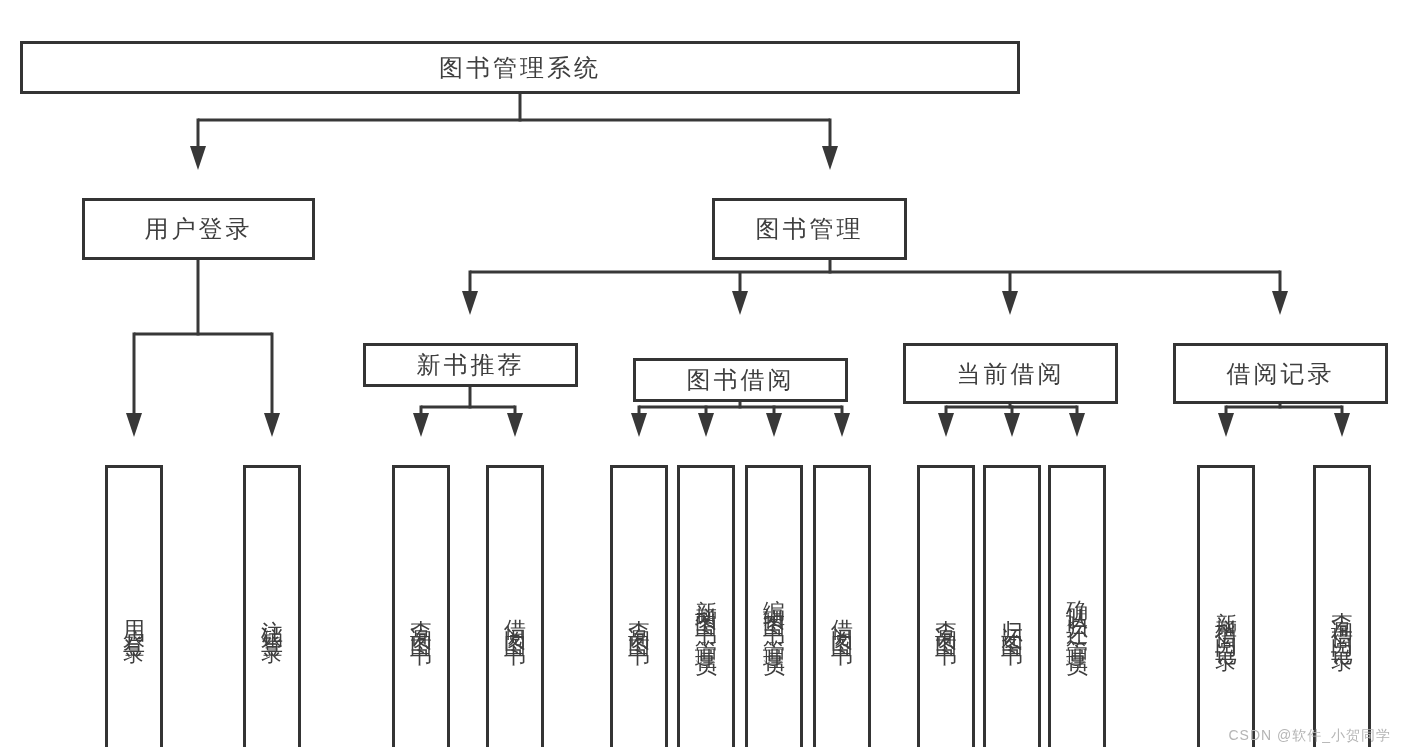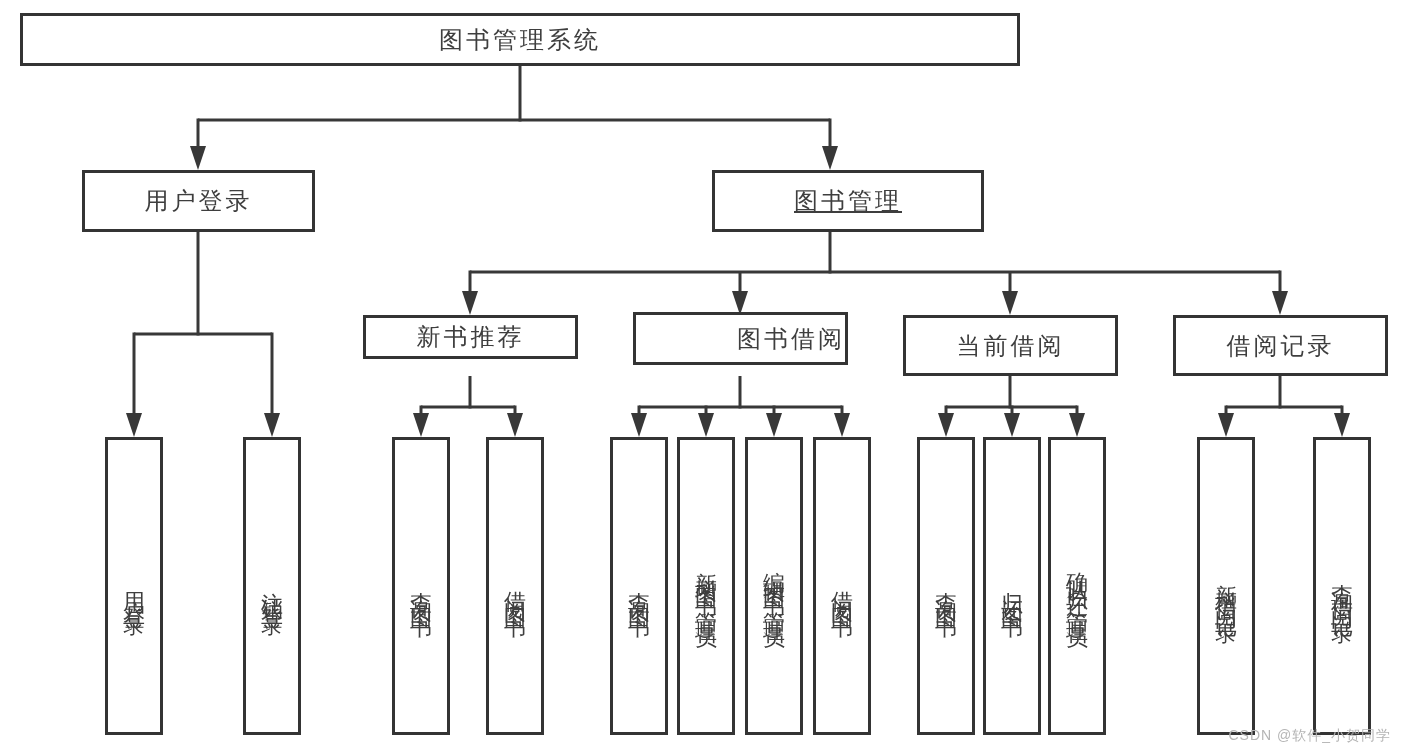--- a/index.html
+++ b/index.html
@@ -14,7 +14,7 @@
     position:absolute; box-sizing:border-box;
     border:3px solid #343434; background:#ffffff;
     display:flex; align-items:center; justify-content:center;
-    color:#3e3e3e; z-index:2;
+    color:#3e3e3e; z-index:2;margin-top:28px;
   }
   .h-label { font-size:24px; letter-spacing:3px; white-space:nowrap; }
   .leaf .v-label {

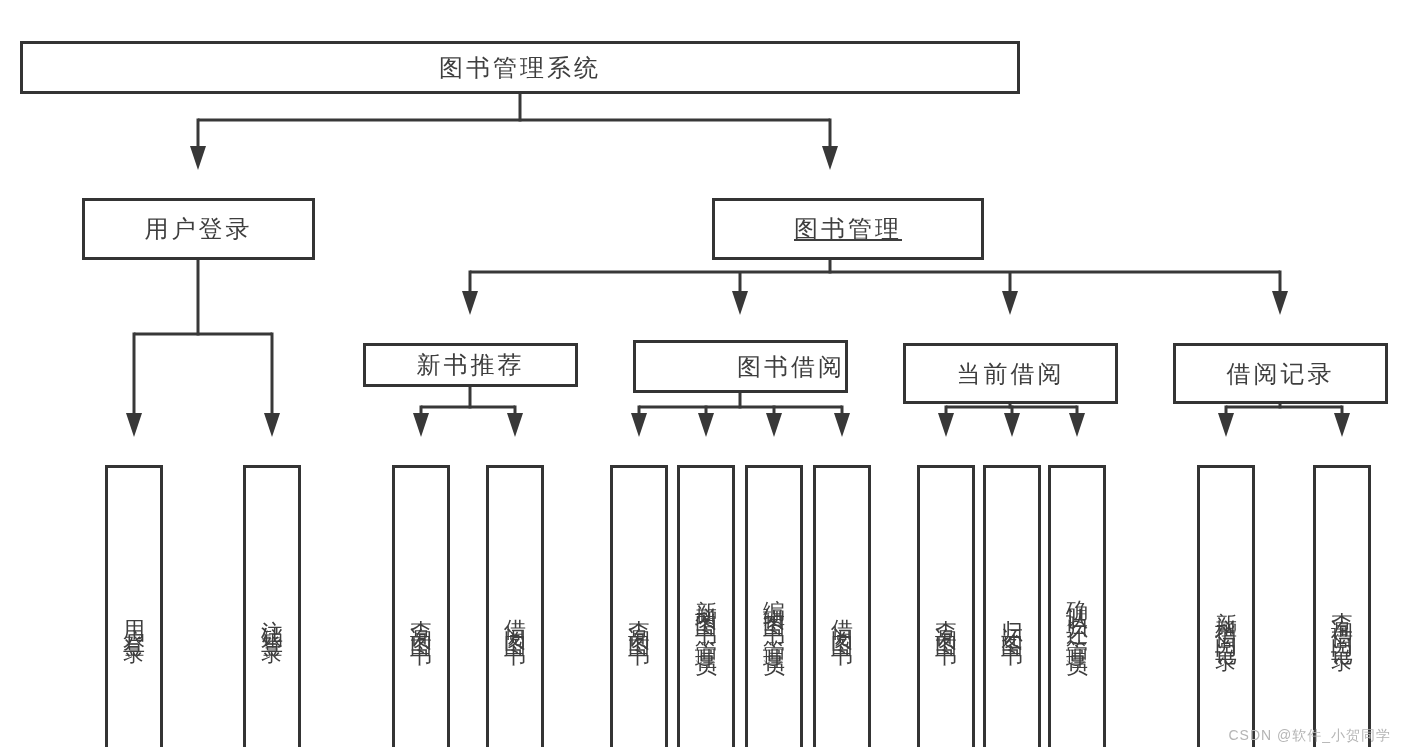--- a/index.html
+++ b/index.html
@@ -107,7 +107,7 @@
   <div class="node" style="left:82px; top:170px; width:233px; height:62px;">
     <span class="h-label">用户登录</span>
   </div>
-  <div class="node" style="left:712px; top:170px; width:272px; height:62px;text-decoration:underline;">
+  <div class="node" style="left:712px; top:170px; width:195px; height:62px;">
     <span class="h-label">图书管理</span>
   </div>
 

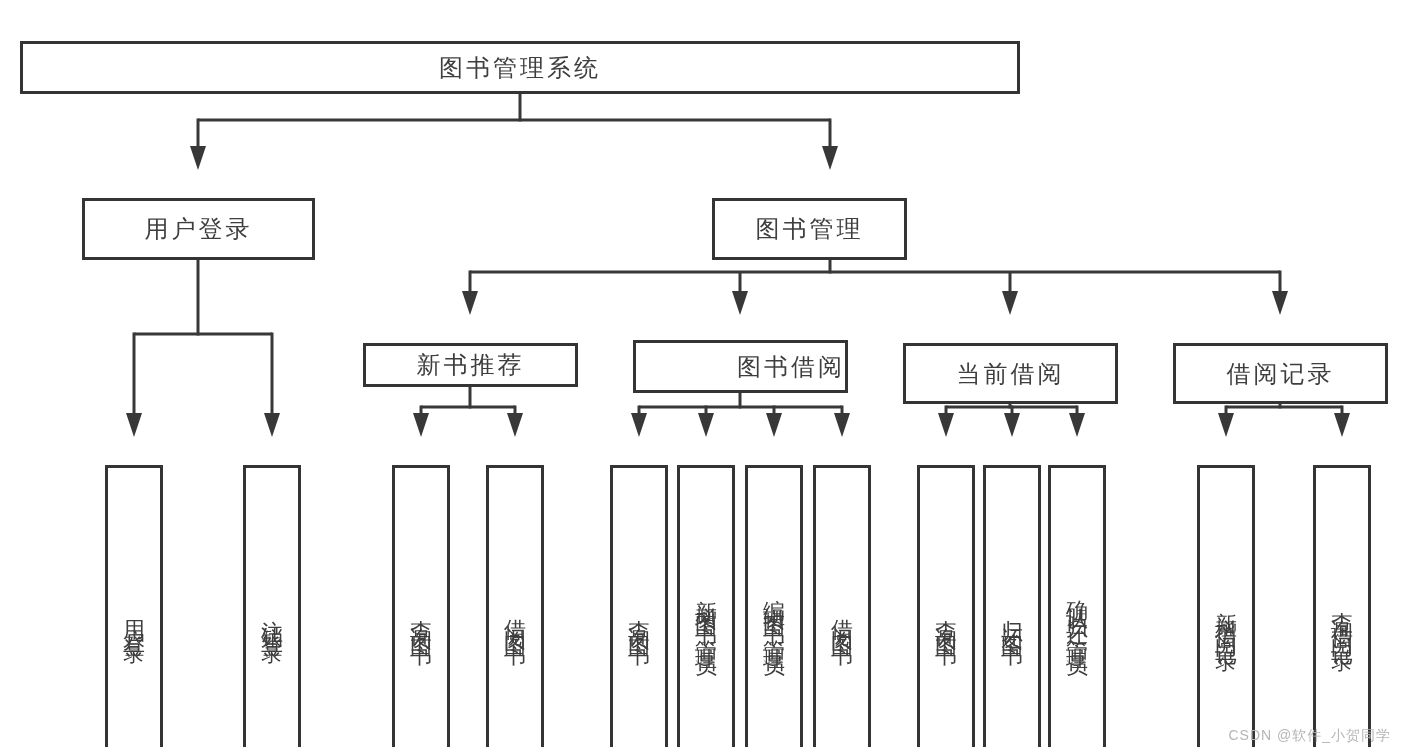--- a/index.html
+++ b/index.html
@@ -114,7 +114,7 @@
   <div class="node" style="left:363px; top:315px; width:215px; height:44px;">
     <span class="h-label">新书推荐</span>
   </div>
-  <div class="node" style="left:633px; top:312px; width:215px; height:53px;justify-content:flex-end;">
+  <div class="node" style="left:633px; top:330px; width:215px; height:44px;">
     <span class="h-label">图书借阅</span>
   </div>
   <div class="node" style="left:903px; top:315px; width:215px; height:61px;align-items:center;">

